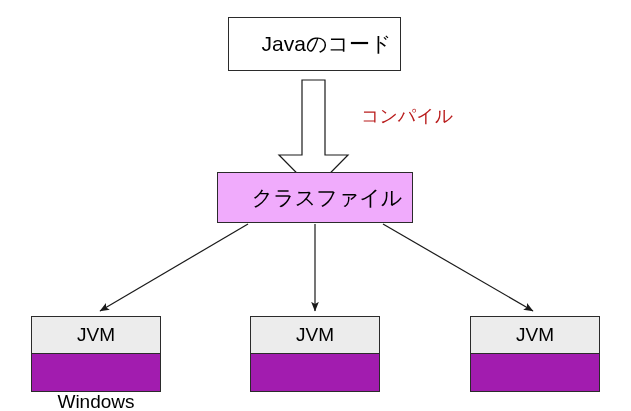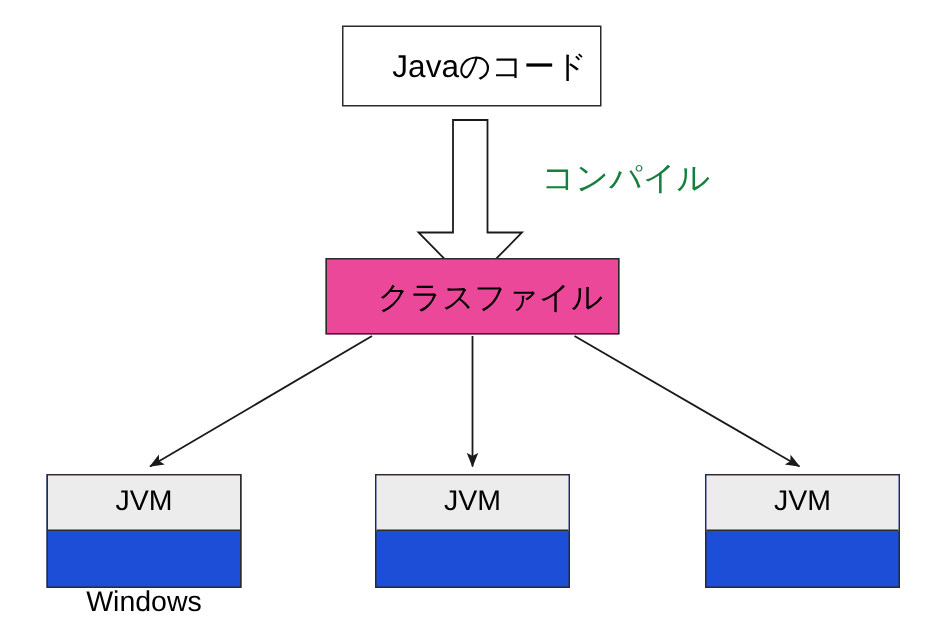--- a/index.html
+++ b/index.html
@@ -87,8 +87,8 @@
     position: absolute;
     left: 361px;
     top: 104px;
-    font-size: 22px;
-    color: #15803d;
+    font-size: 18px;
+    color: #b91c1c;
     white-space: nowrap;
   }
 </style>

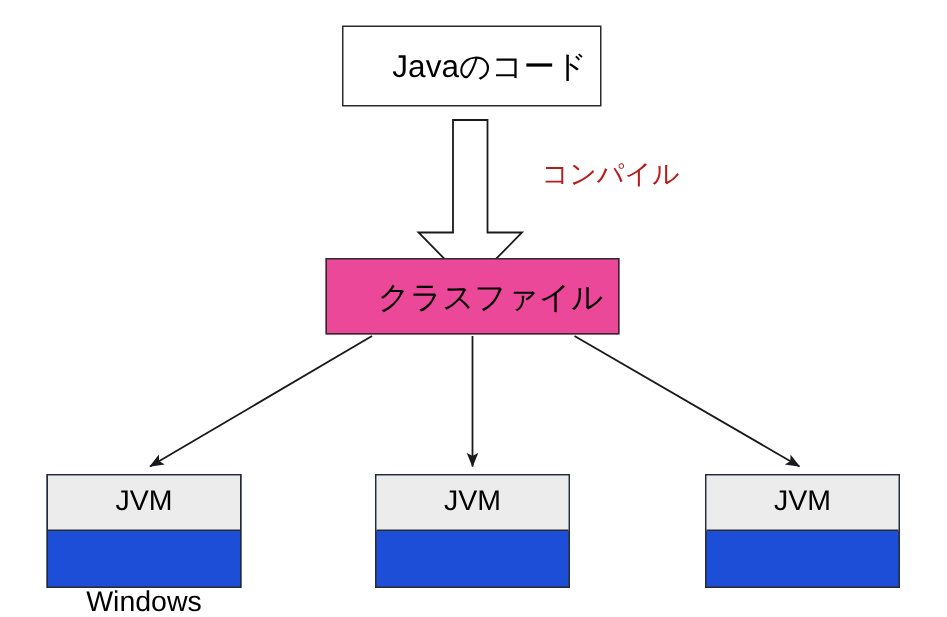--- a/index.html
+++ b/index.html
@@ -47,7 +47,7 @@
     top: 172px;
     width: 196px;
     height: 51px;
-    background: #ec4899;
+    background: #f0abfc;
     font-size: 21px;
   }
   .stack {

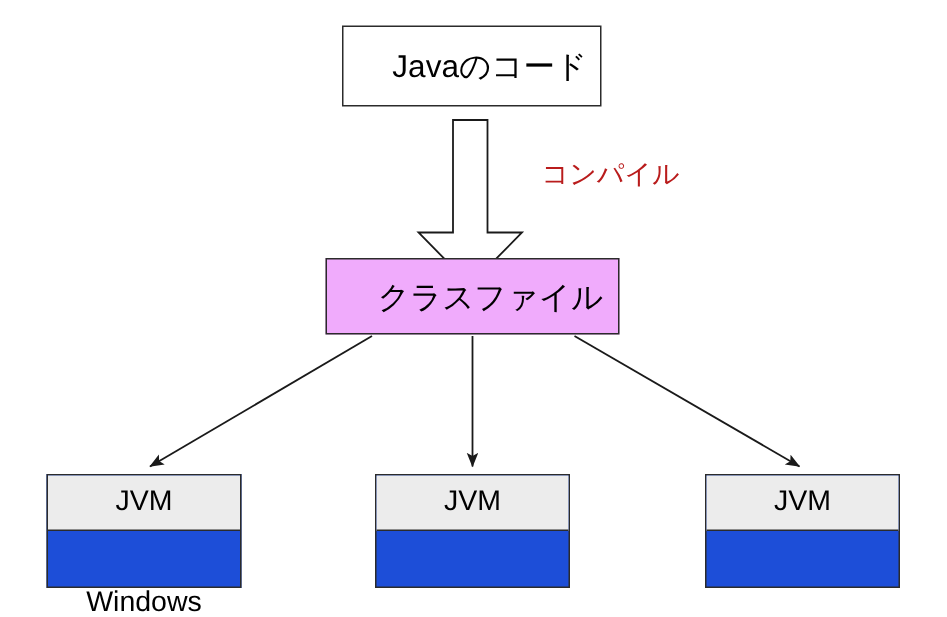--- a/index.html
+++ b/index.html
@@ -57,7 +57,7 @@
     width: 130px;
     height: 76px;
     top: 316px;
-    background: #1d4ed8;
+    background: #a21caf;
     display: flex;
     flex-direction: column;
   }

